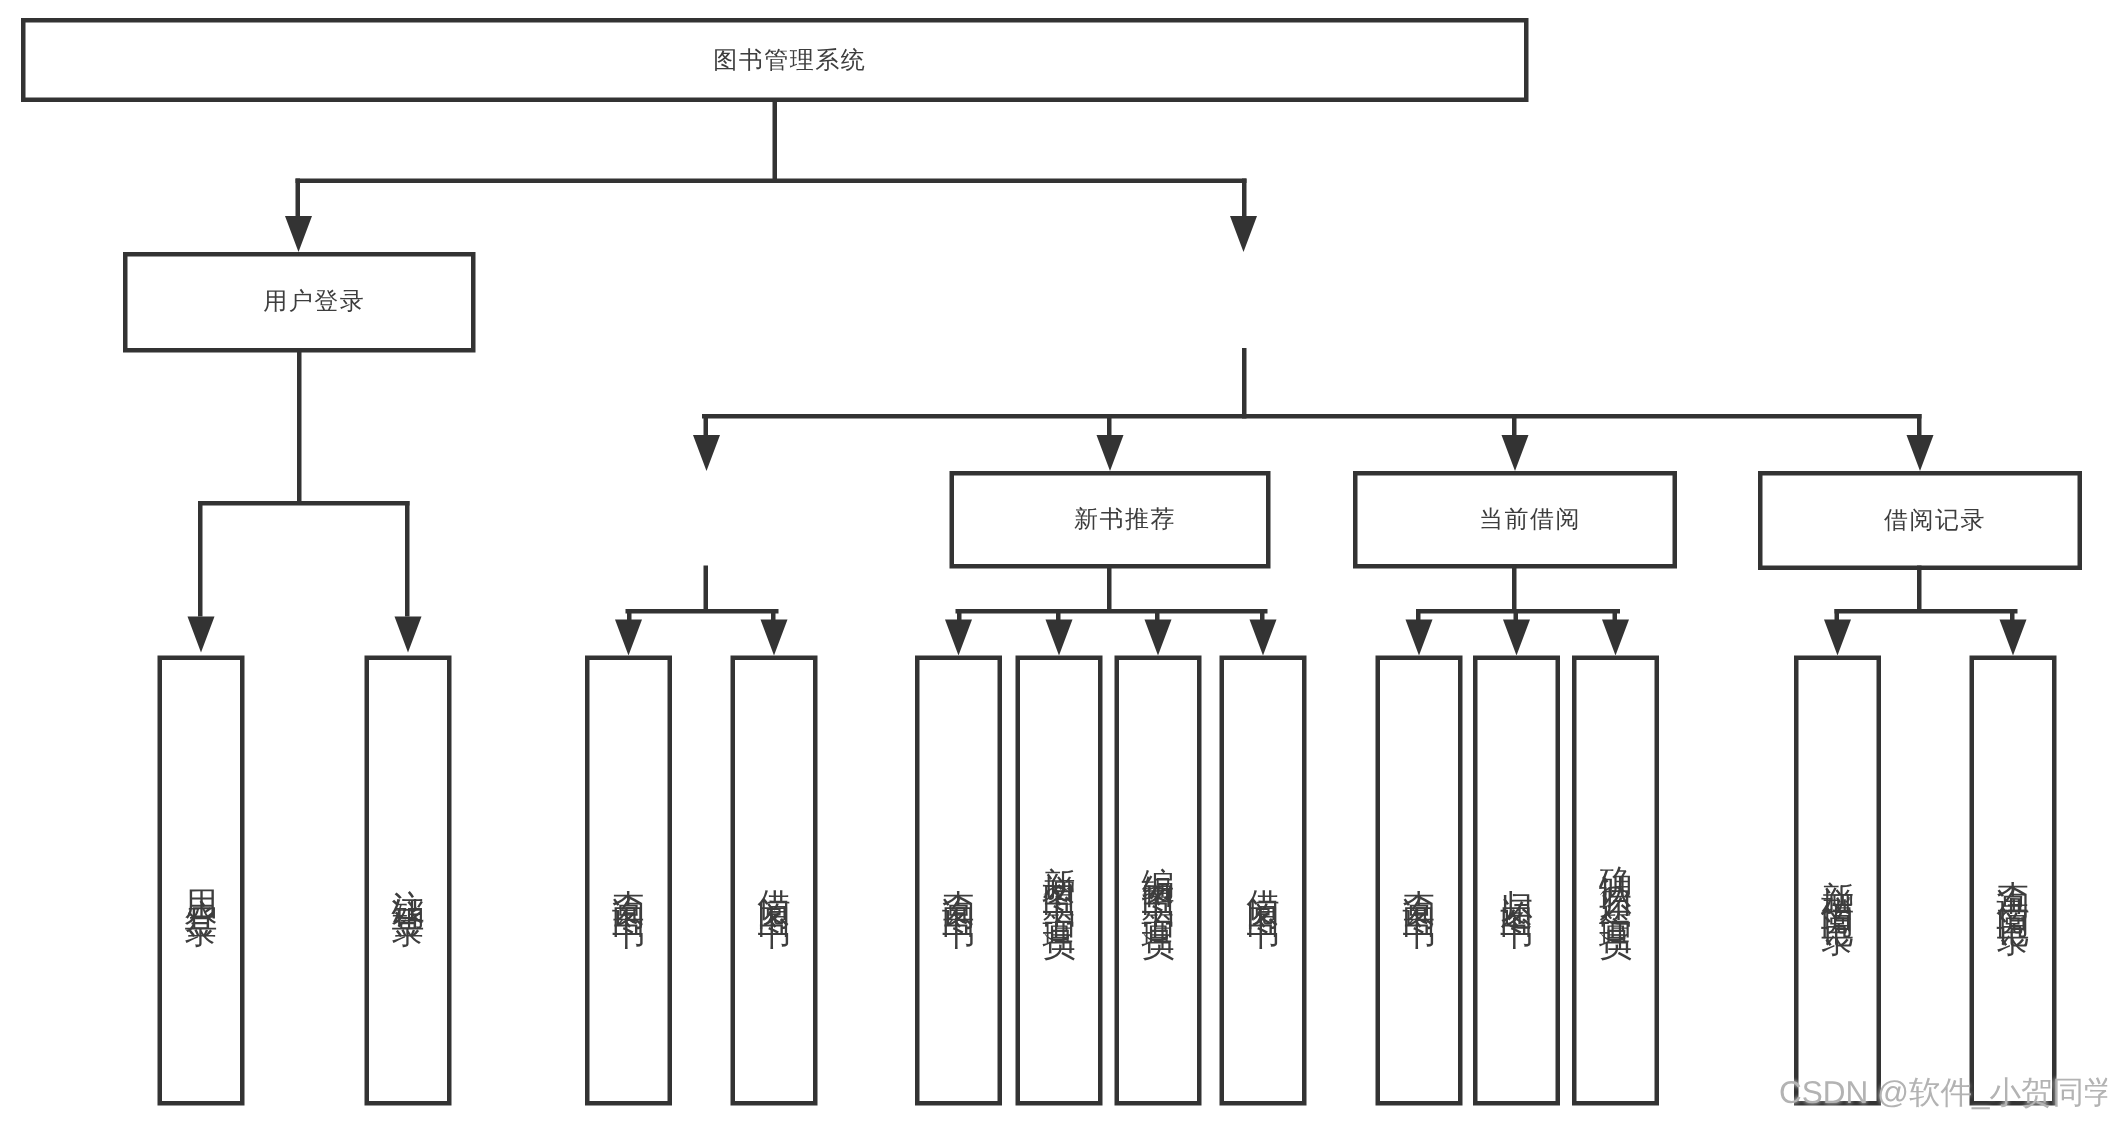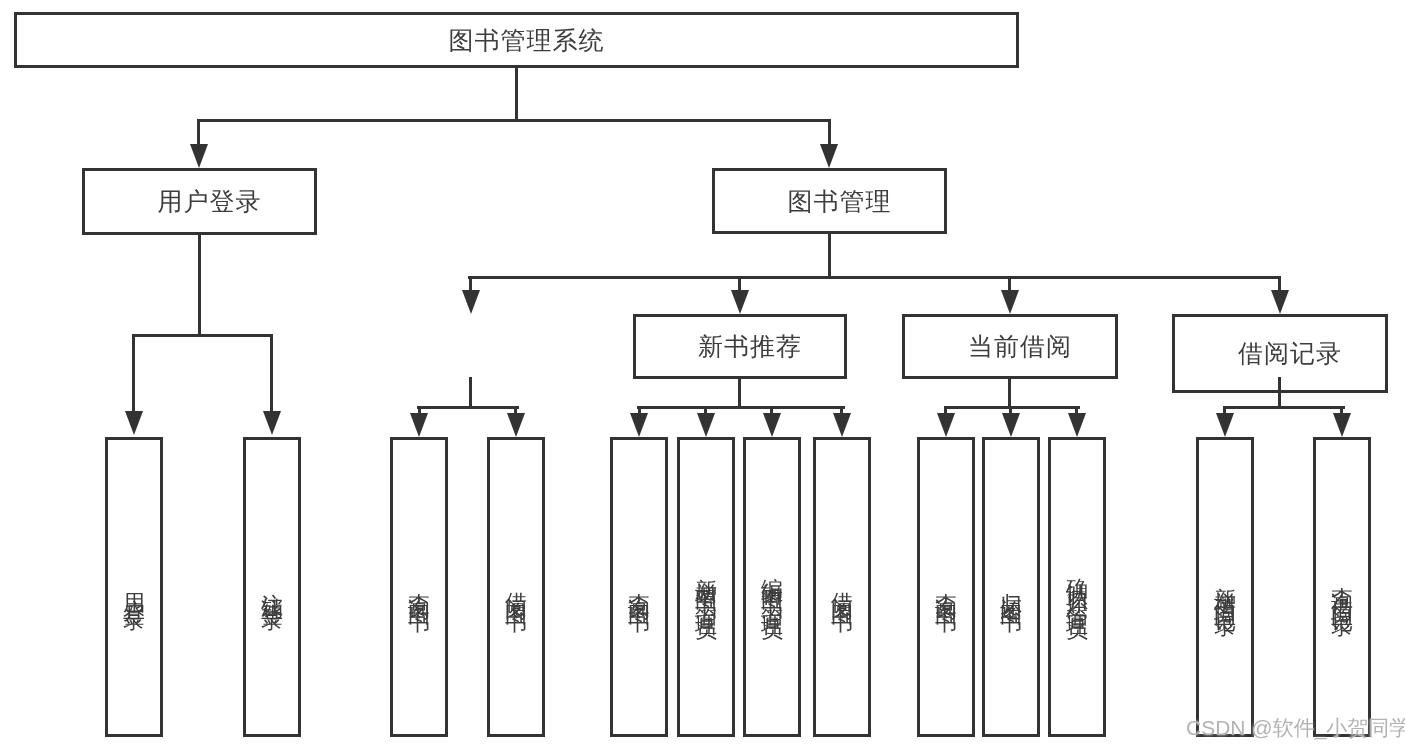--- a/index.html
+++ b/index.html
@@ -20,7 +20,7 @@
     justify-content:center;
     color:#3d3d3d;
   }
-  .hbox{font-size:25px;letter-spacing:1px;padding-left:20px;}
+  .hbox{font-size:16px;letter-spacing:1px;padding-left:20px;}
   .vbox .vtext{
     writing-mode:vertical-rl;
     text-orientation:mixed;

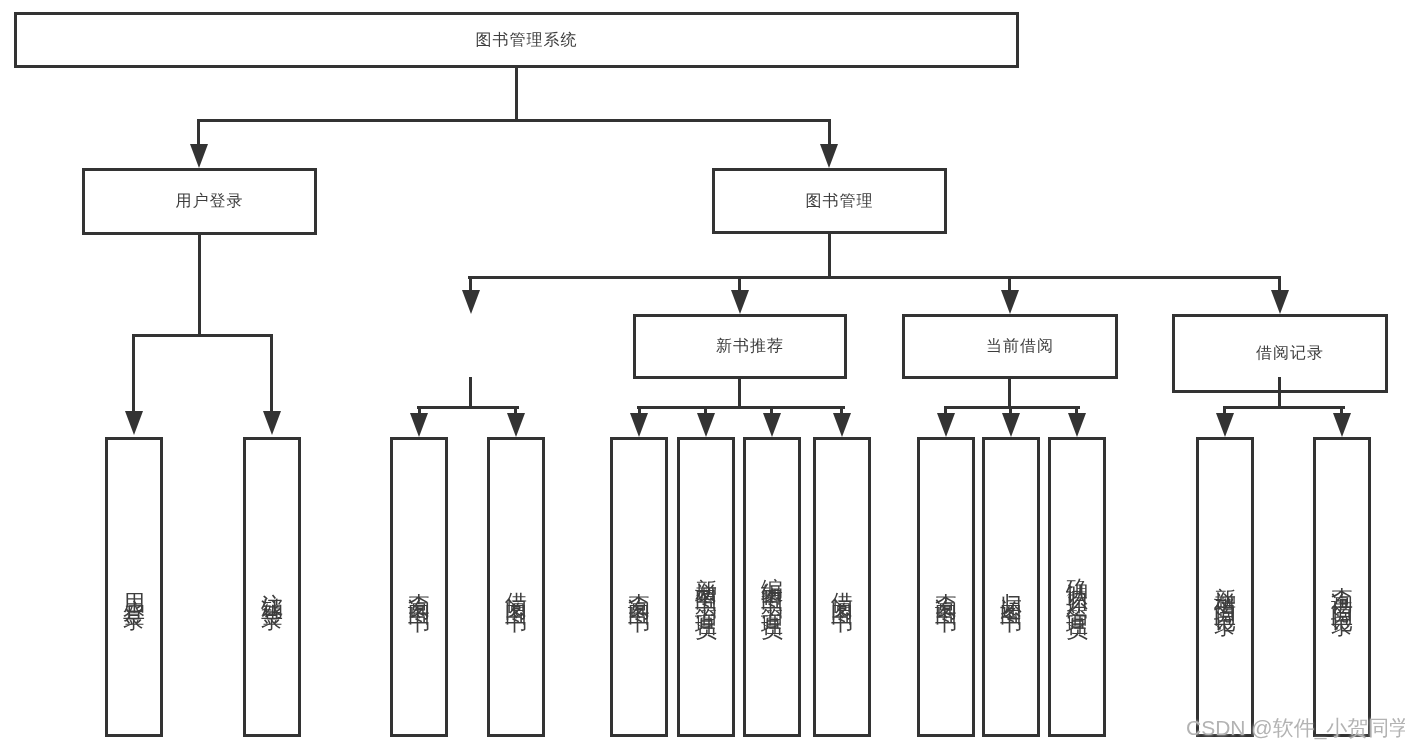--- a/index.html
+++ b/index.html
@@ -65,9 +65,6 @@
 
   <div class="box hbox" style="left:82px;top:168px;width:235px;height:67px;">
     <span>用户登录</span>
-  </div>
-  <div class="box hbox" style="left:712px;top:168px;width:235px;height:66px;">
-    <span>图书管理</span>
   </div>
 
   <div class="line" style="left:198px;top:233px;width:3px;height:101px;"></div>

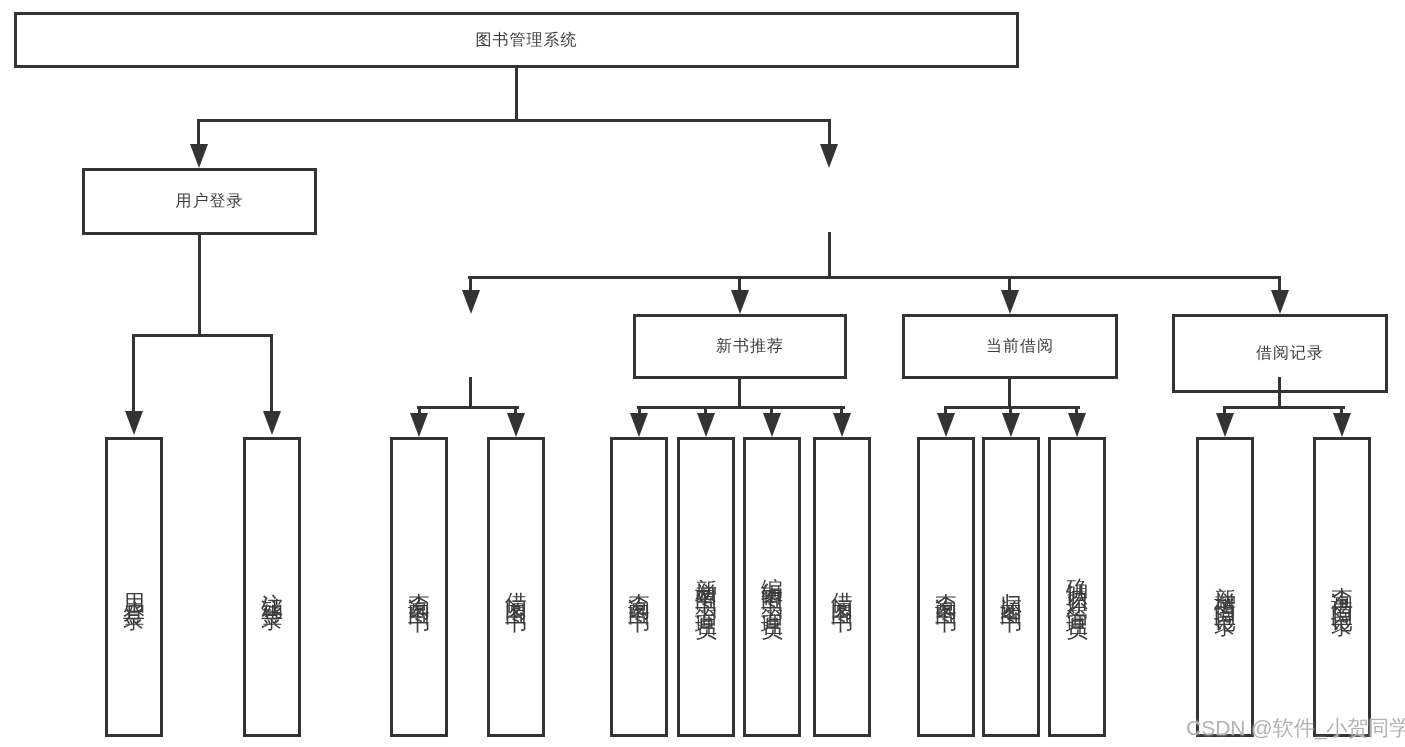--- a/index.html
+++ b/index.html
@@ -91,7 +91,7 @@
   <div class="box hbox" style="left:902px;top:314px;width:216px;height:65px;">
     <span>当前借阅</span>
   </div>
-  <div class="box hbox" style="left:1172px;top:314px;width:216px;height:79px;">
+  <div class="box hbox" style="left:1172px;top:314px;width:216px;height:66px;">
     <span>借阅记录</span>
   </div>
 

